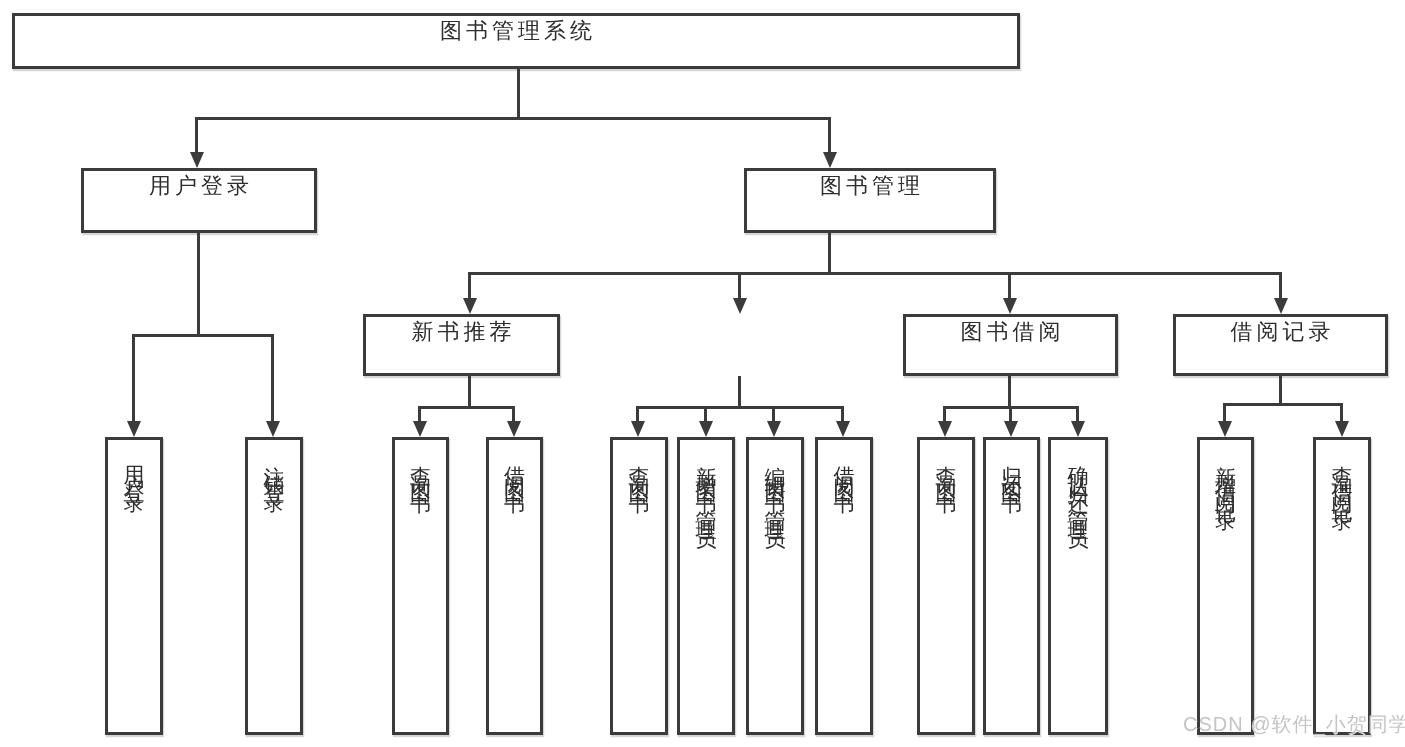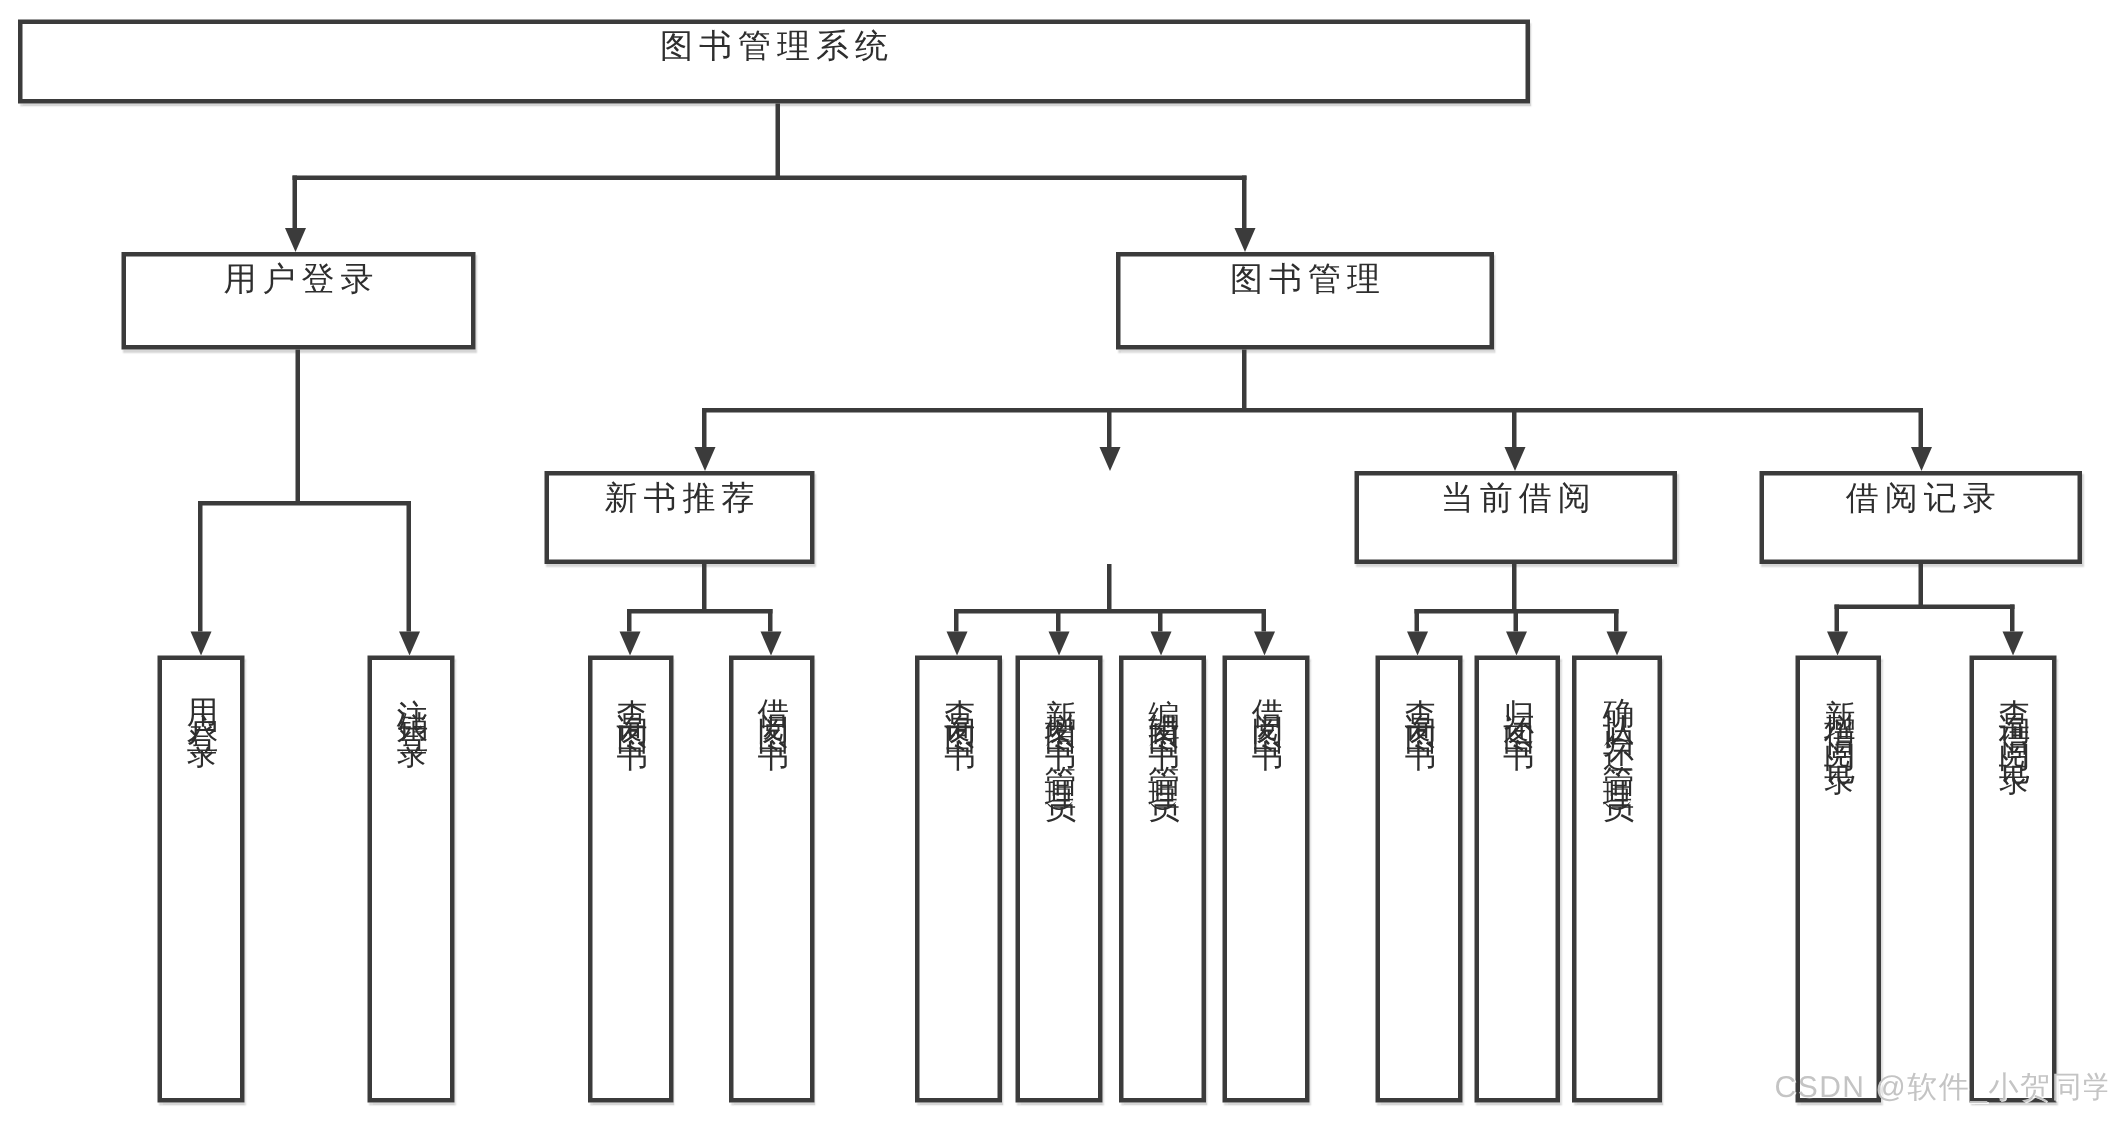--- a/index.html
+++ b/index.html
@@ -82,7 +82,7 @@
   <div class="vline" style="left:1279px;top:272px;height:26px"></div>
   <div class="arrow" style="left:1274px;top:298px"></div>
 
-  <div class="box" style="left:363px;top:314px;width:180px;height:62px">
+  <div class="box" style="left:363px;top:314px;width:197px;height:62px">
     <span class="hlabel">新书推荐</span>
   </div>
   <div class="box" style="left:903px;top:314px;width:215px;height:62px">

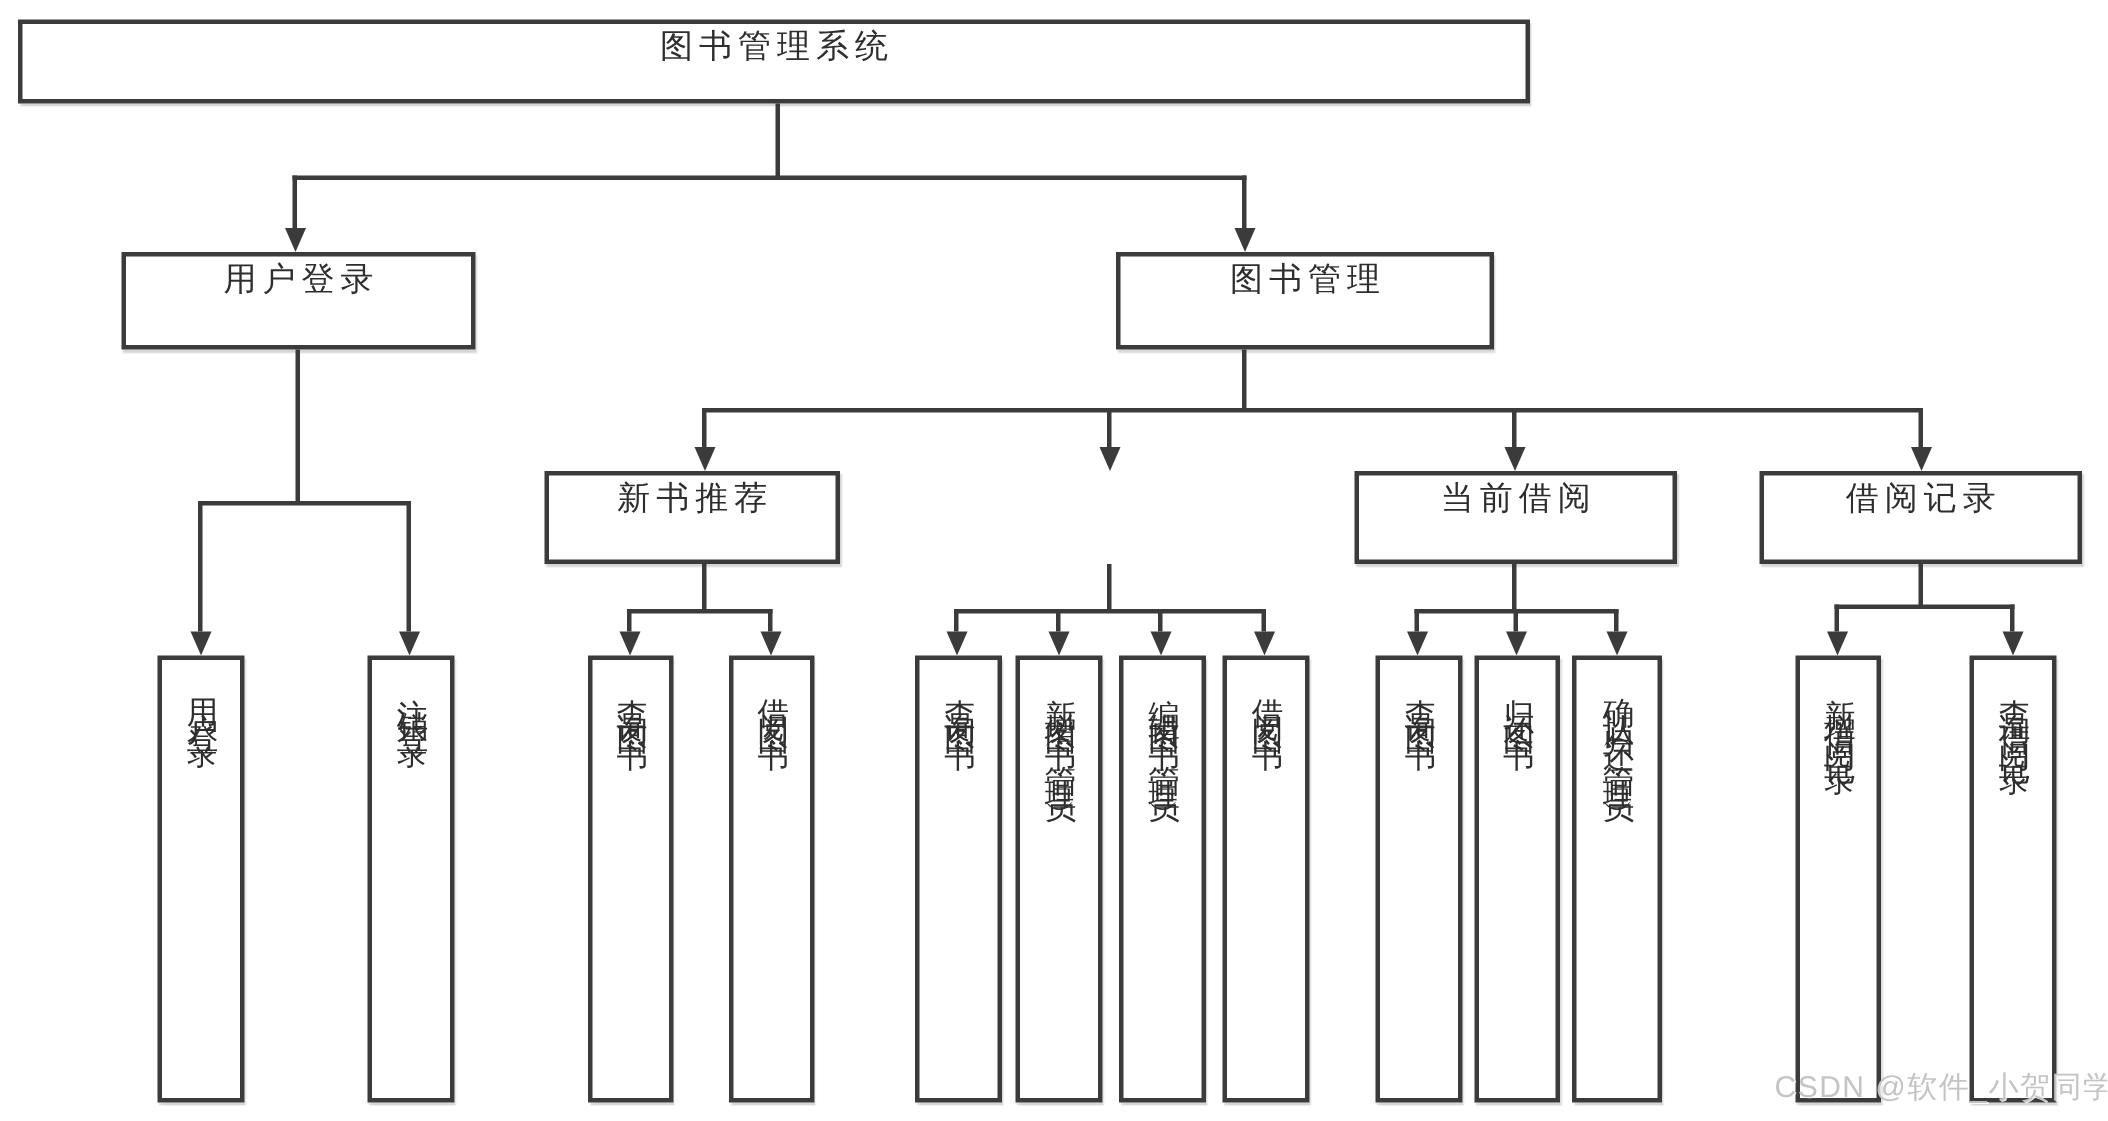--- a/index.html
+++ b/index.html
@@ -86,7 +86,7 @@
     <span class="hlabel">新书推荐</span>
   </div>
   <div class="box" style="left:903px;top:314px;width:215px;height:62px">
-    <span class="hlabel">当前借阅</span>
+    <span class="hlabel">图书借阅</span>
   </div>
   <div class="box" style="left:1173px;top:314px;width:215px;height:62px">
     <span class="hlabel">借阅记录</span>

